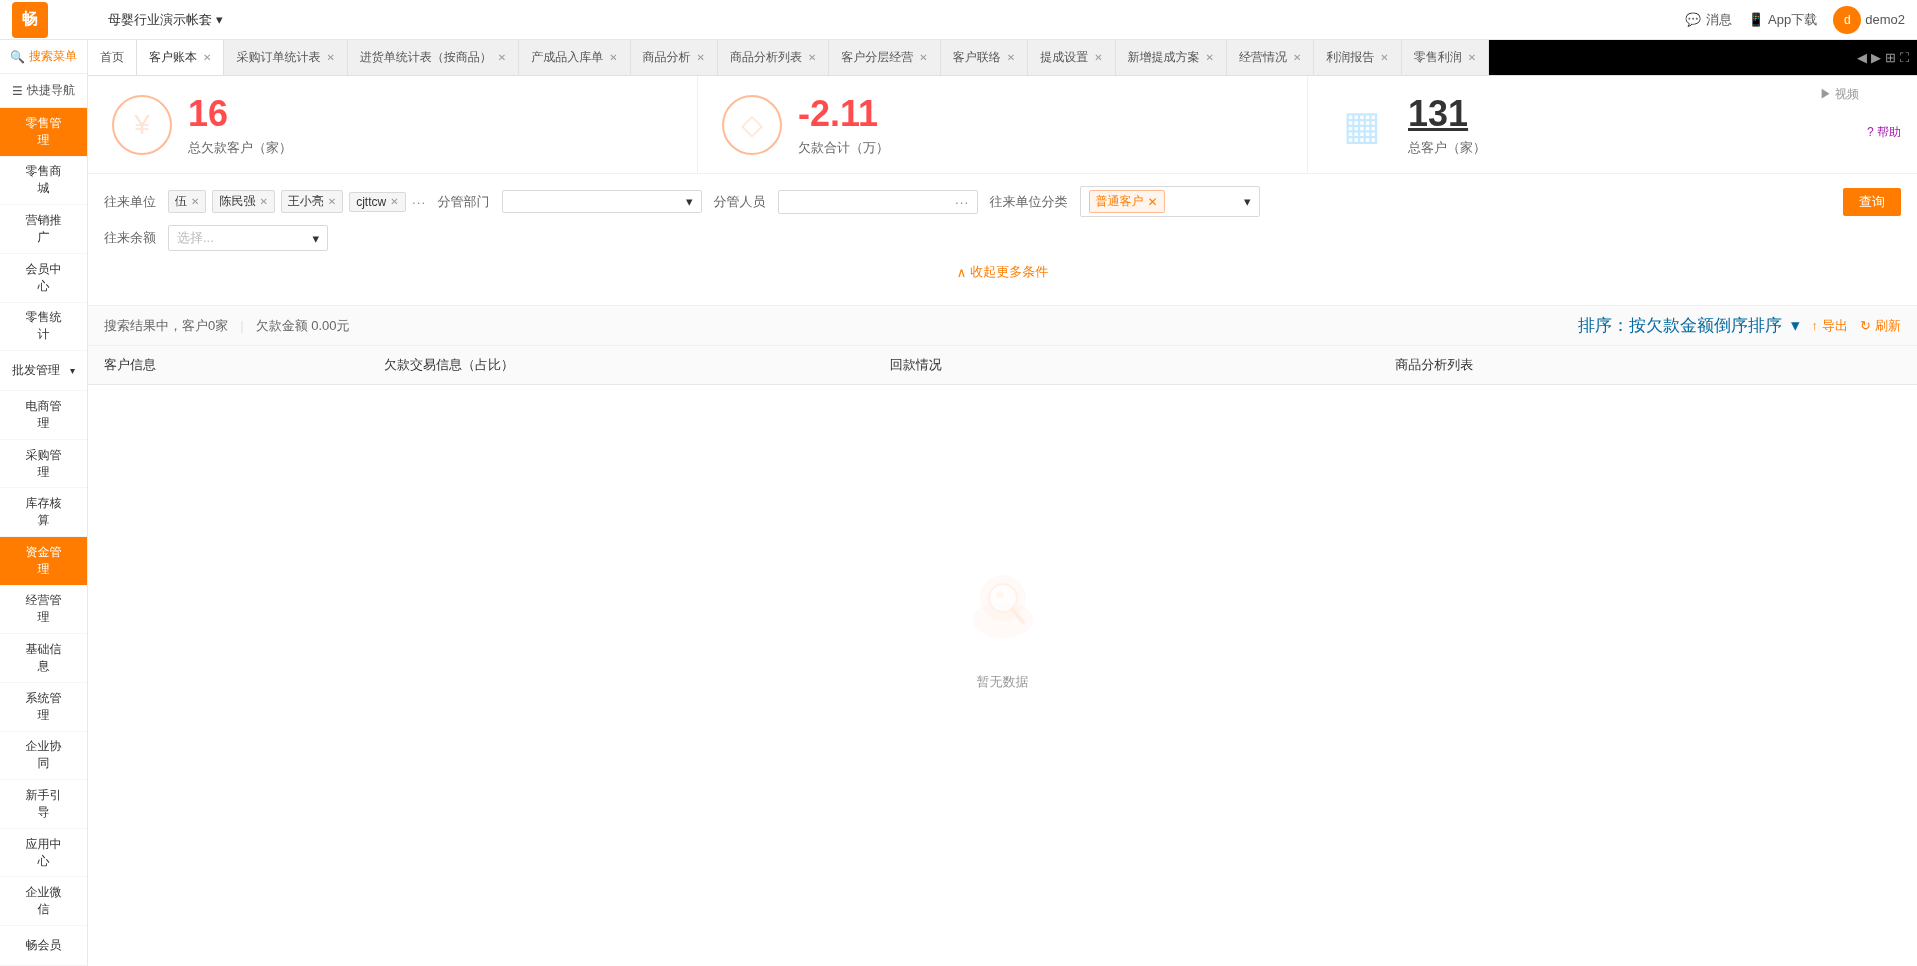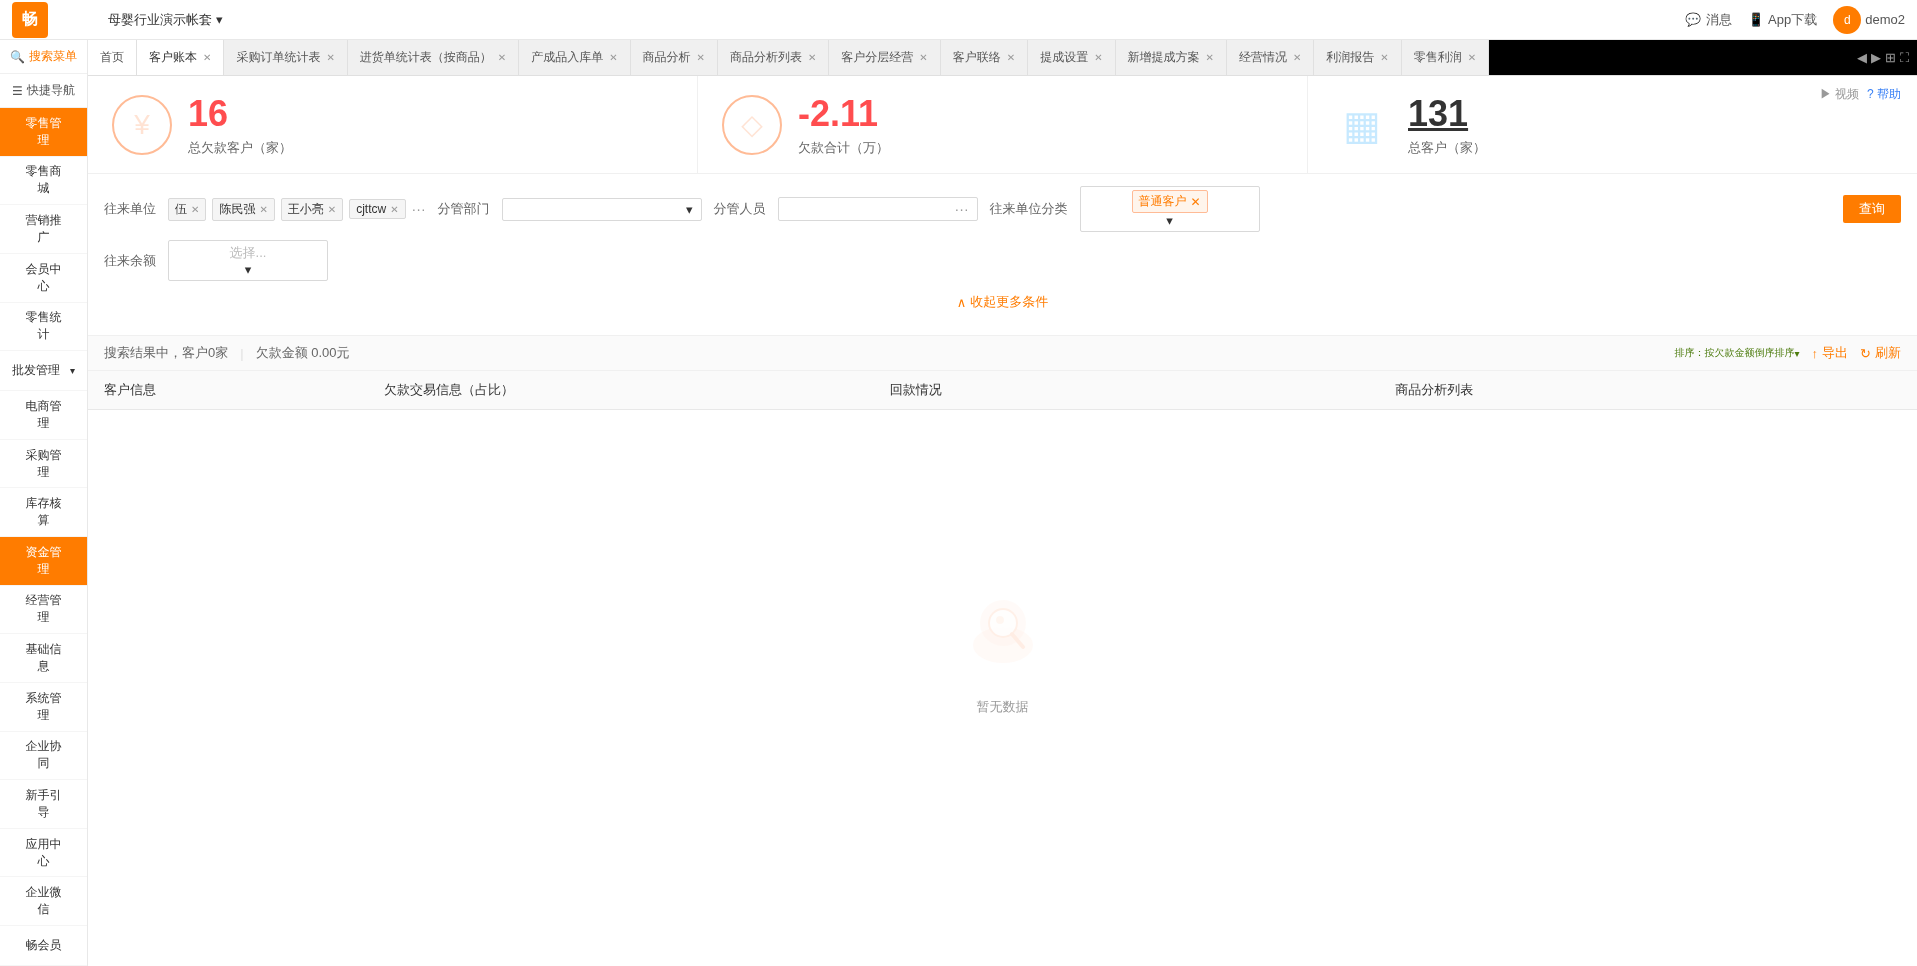--- a/index.html
+++ b/index.html
@@ -314,7 +314,7 @@
               <span>▶ </span>
               <span>视频</span>
             </span>
-            <span style="color:#3b82f6;cursor:pointer;">
+            <span style="color:#a21caf;cursor:pointer;margin-top:38px;">
               <span>? </span>
               <span>帮助</span>
             </span>

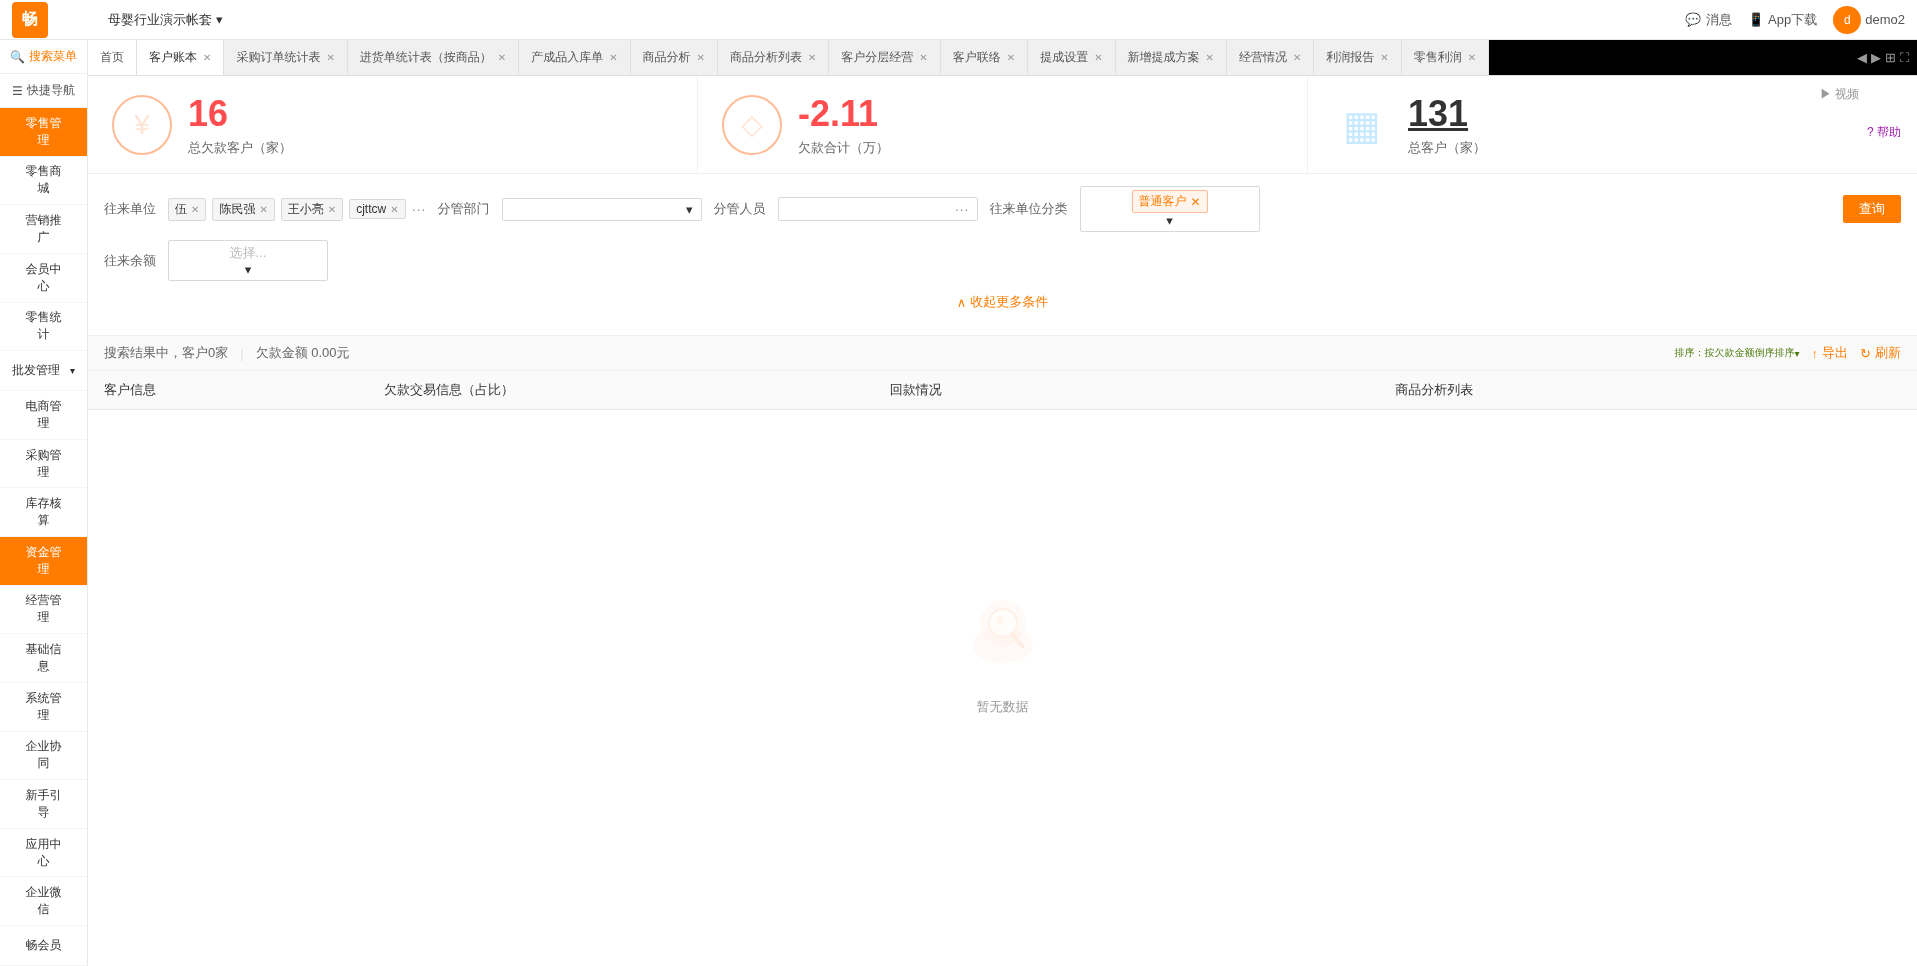--- a/index.html
+++ b/index.html
@@ -395,7 +395,7 @@
             </div>
 
             <span class="filter-label">往来单位分类</span>
-            <div class="filter-select" style="min-width:180px;flex-direction:column;">
+            <div class="filter-select" style="min-width:180px;">
               <div style="display:flex;align-items:center;gap:4px;">
                 <div class="filter-input-tag">
                   <span>普通客户</span>

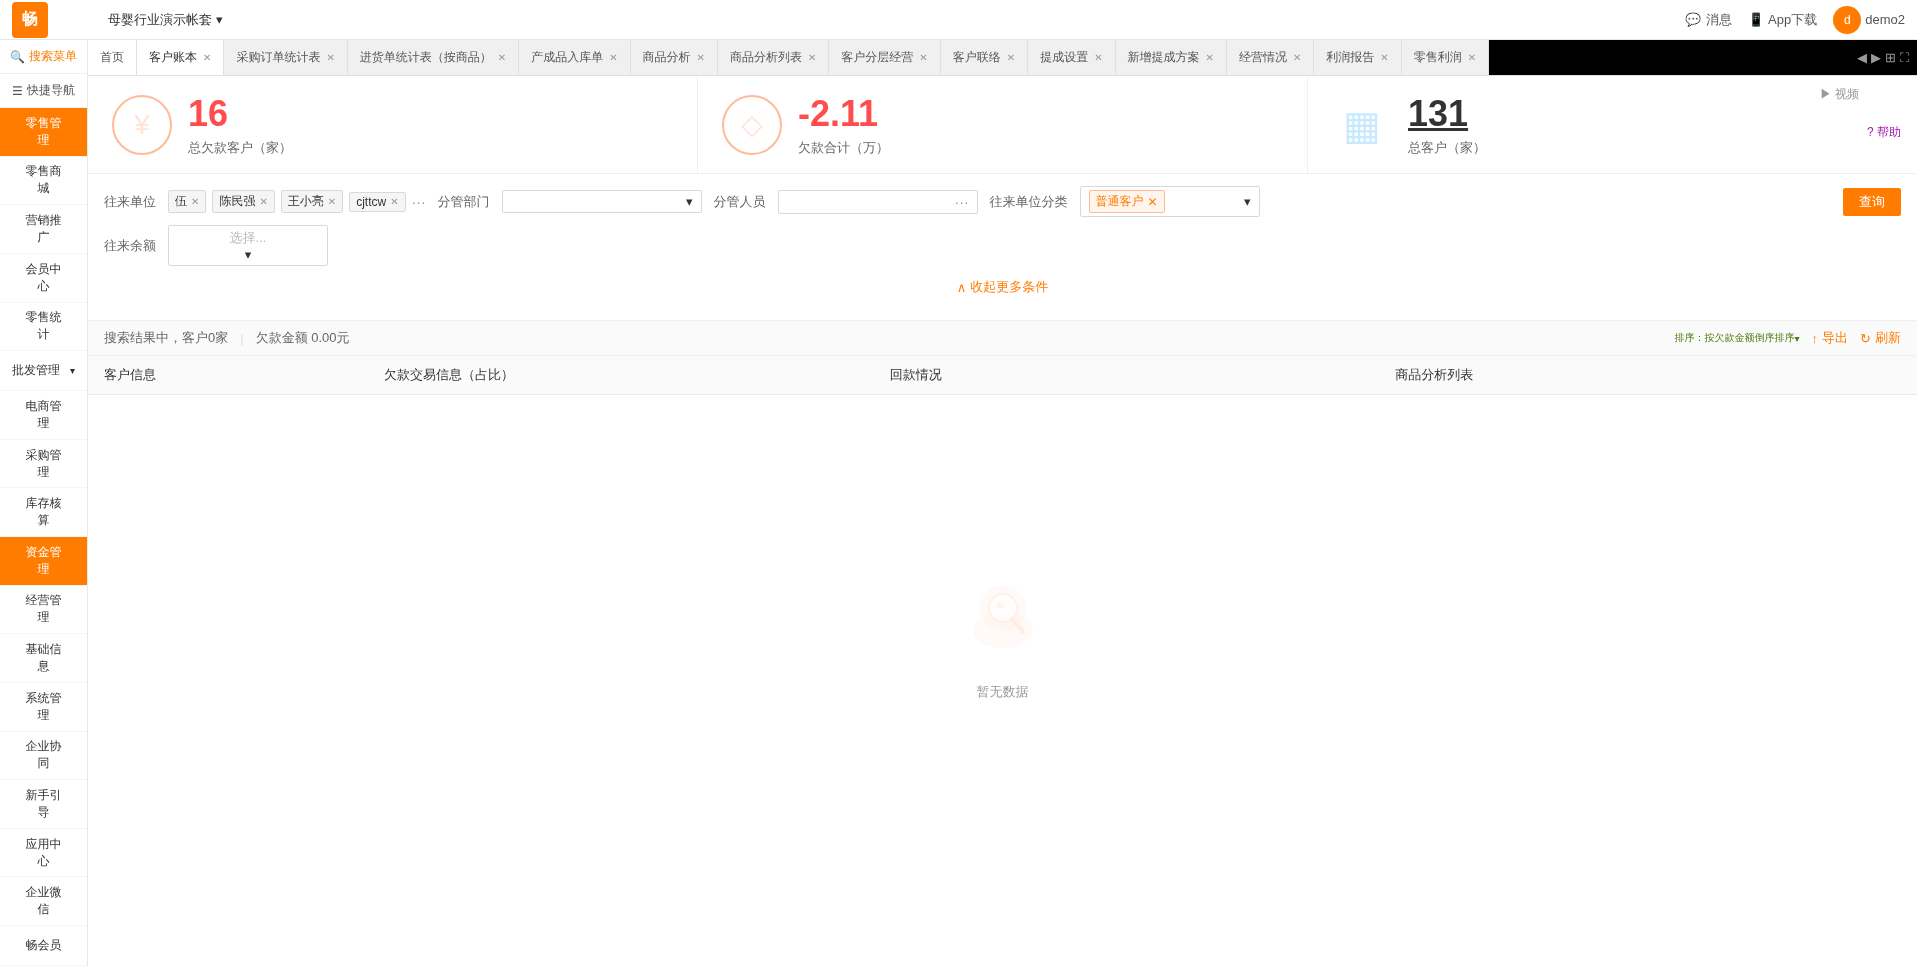--- a/index.html
+++ b/index.html
@@ -410,7 +410,7 @@
 
           <div class="filter-row">
             <span class="filter-label">往来余额</span>
-            <div class="filter-select" style="min-width:160px;flex-direction:column;">
+            <div class="filter-select" style="min-width:160px;">
               <span style="color:#bbb;">选择...</span>
               <span>▾</span>
             </div>

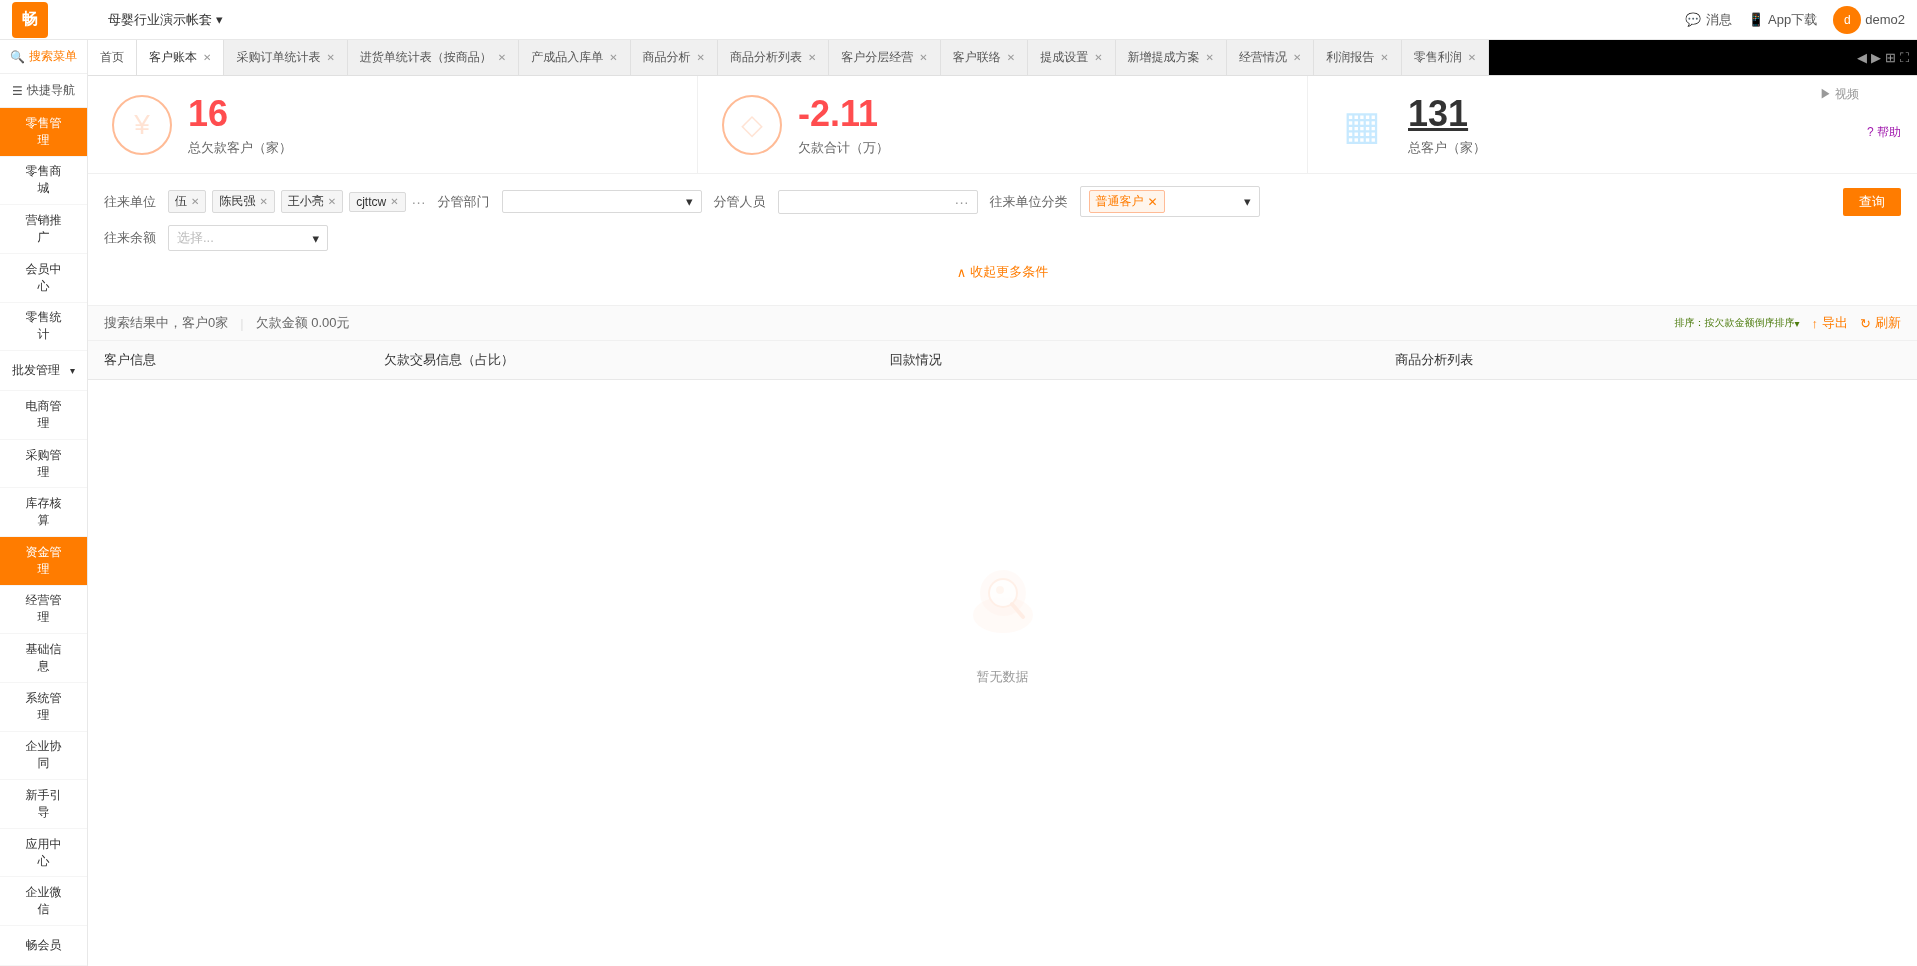--- a/index.html
+++ b/index.html
@@ -122,7 +122,7 @@
       border-bottom: 1px solid #f0f0f0; font-size: 13px; color: #666;
     }
     .results-bar .sort-area { margin-left: auto; display: flex; align-items: center; gap: 12px; }
-    .sort-selector { display: flex; align-items: center; gap: 0; font-size: 10px; color: #4d7c0f; cursor: pointer; }
+    .sort-selector { display: flex; align-items: center; gap: 9px; font-size: 17px; color: #0369a1; cursor: pointer; }
     .action-btn { display: flex; align-items: center; gap: 4px; color: #ff7c00; font-size: 13px; cursor: pointer; }
 
     

